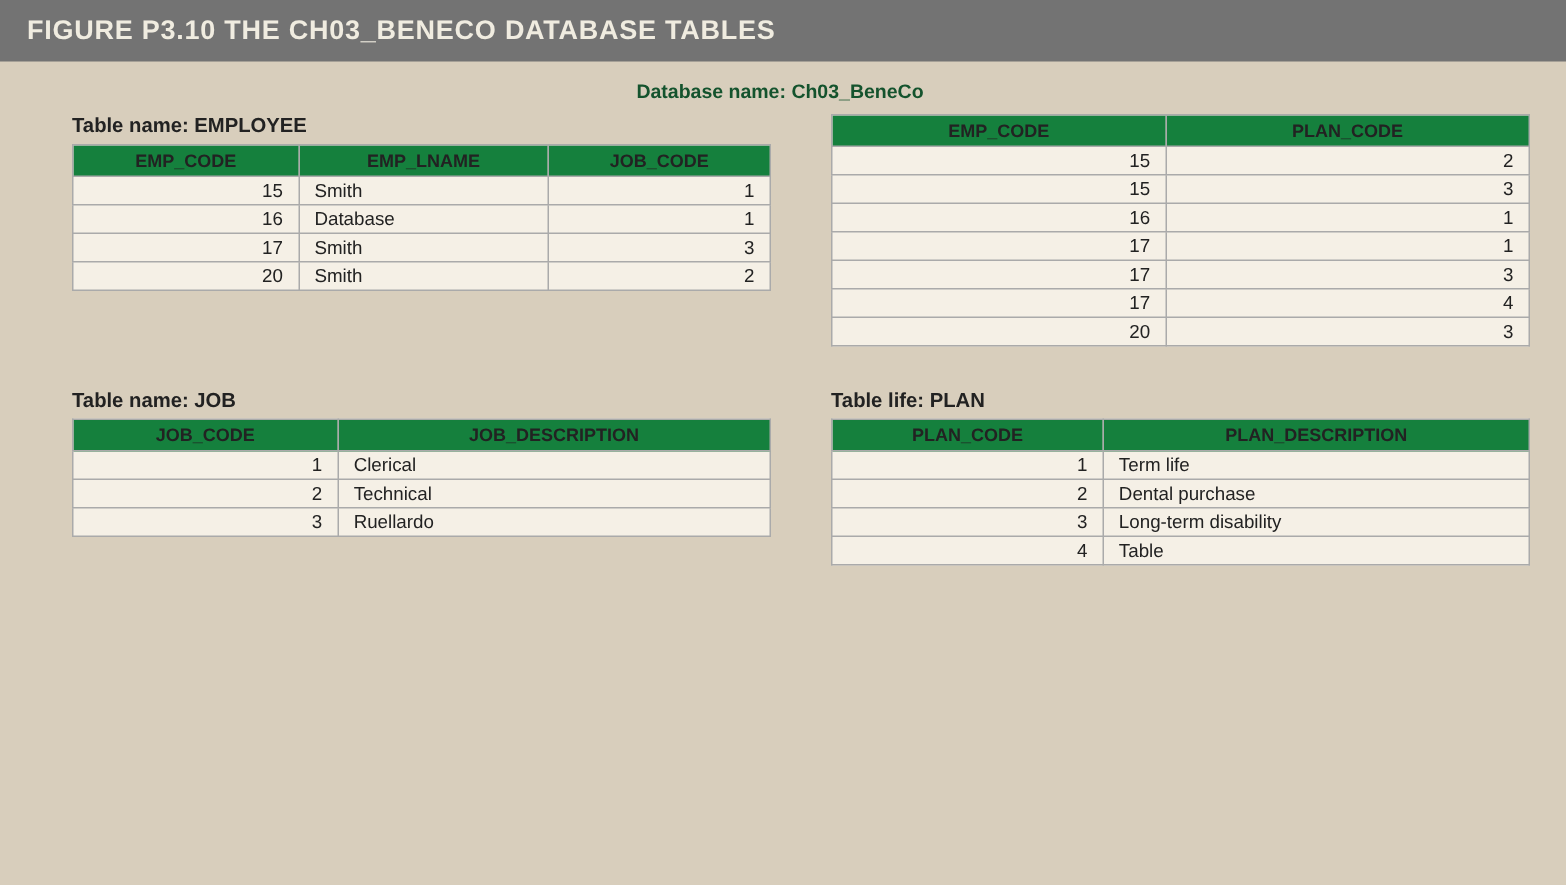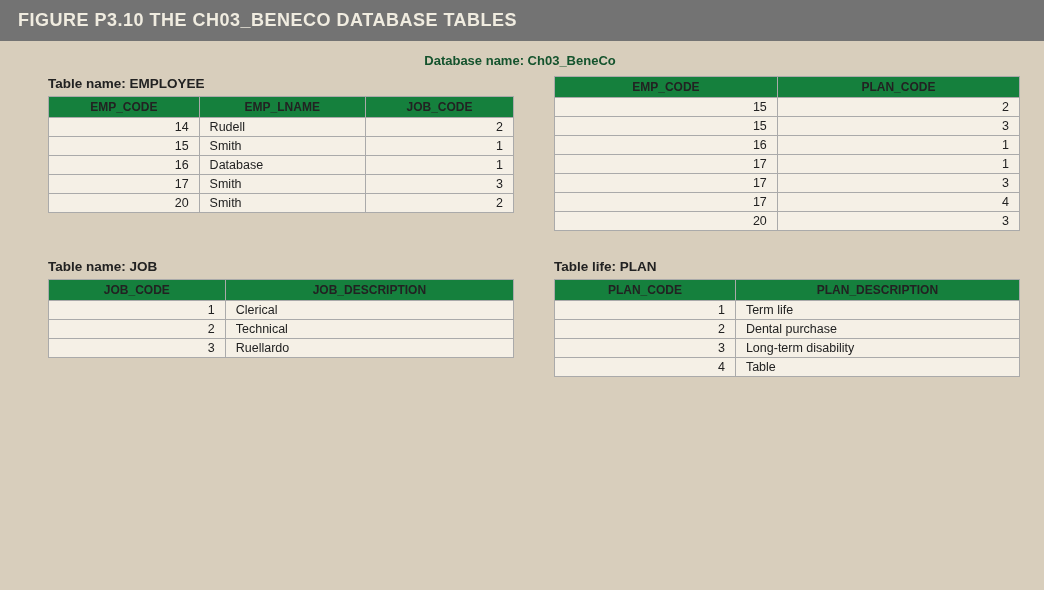--- a/index.html
+++ b/index.html
@@ -111,11 +111,6 @@
           </tr>
         </thead>
         <tbody id="employee-tbody">
-        <tr>
-      <td class="num">14</td>
-      <td class="text-left">Rudell</td>
-      <td class="num">2</td>
-    </tr>
             <tr>
       <td class="num">15</td>
       <td class="text-left">Smith</td>

